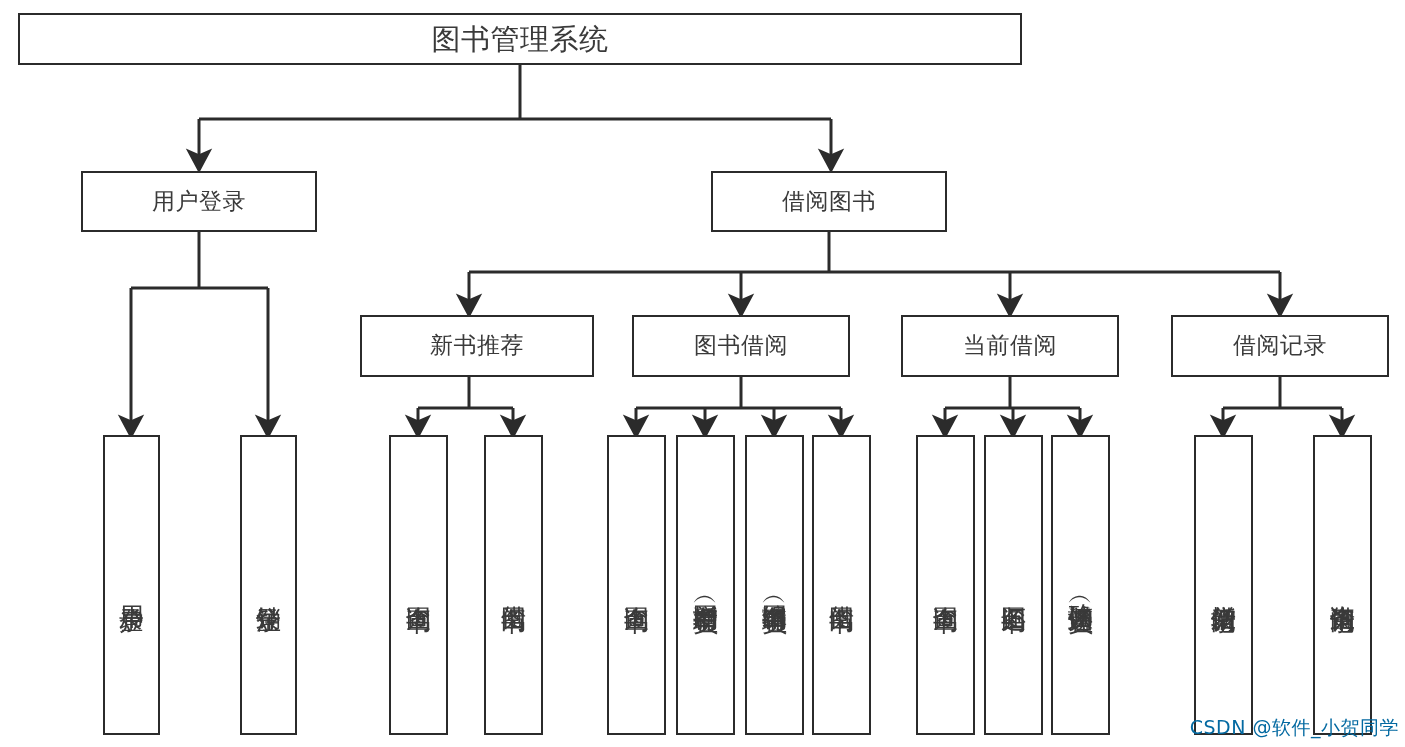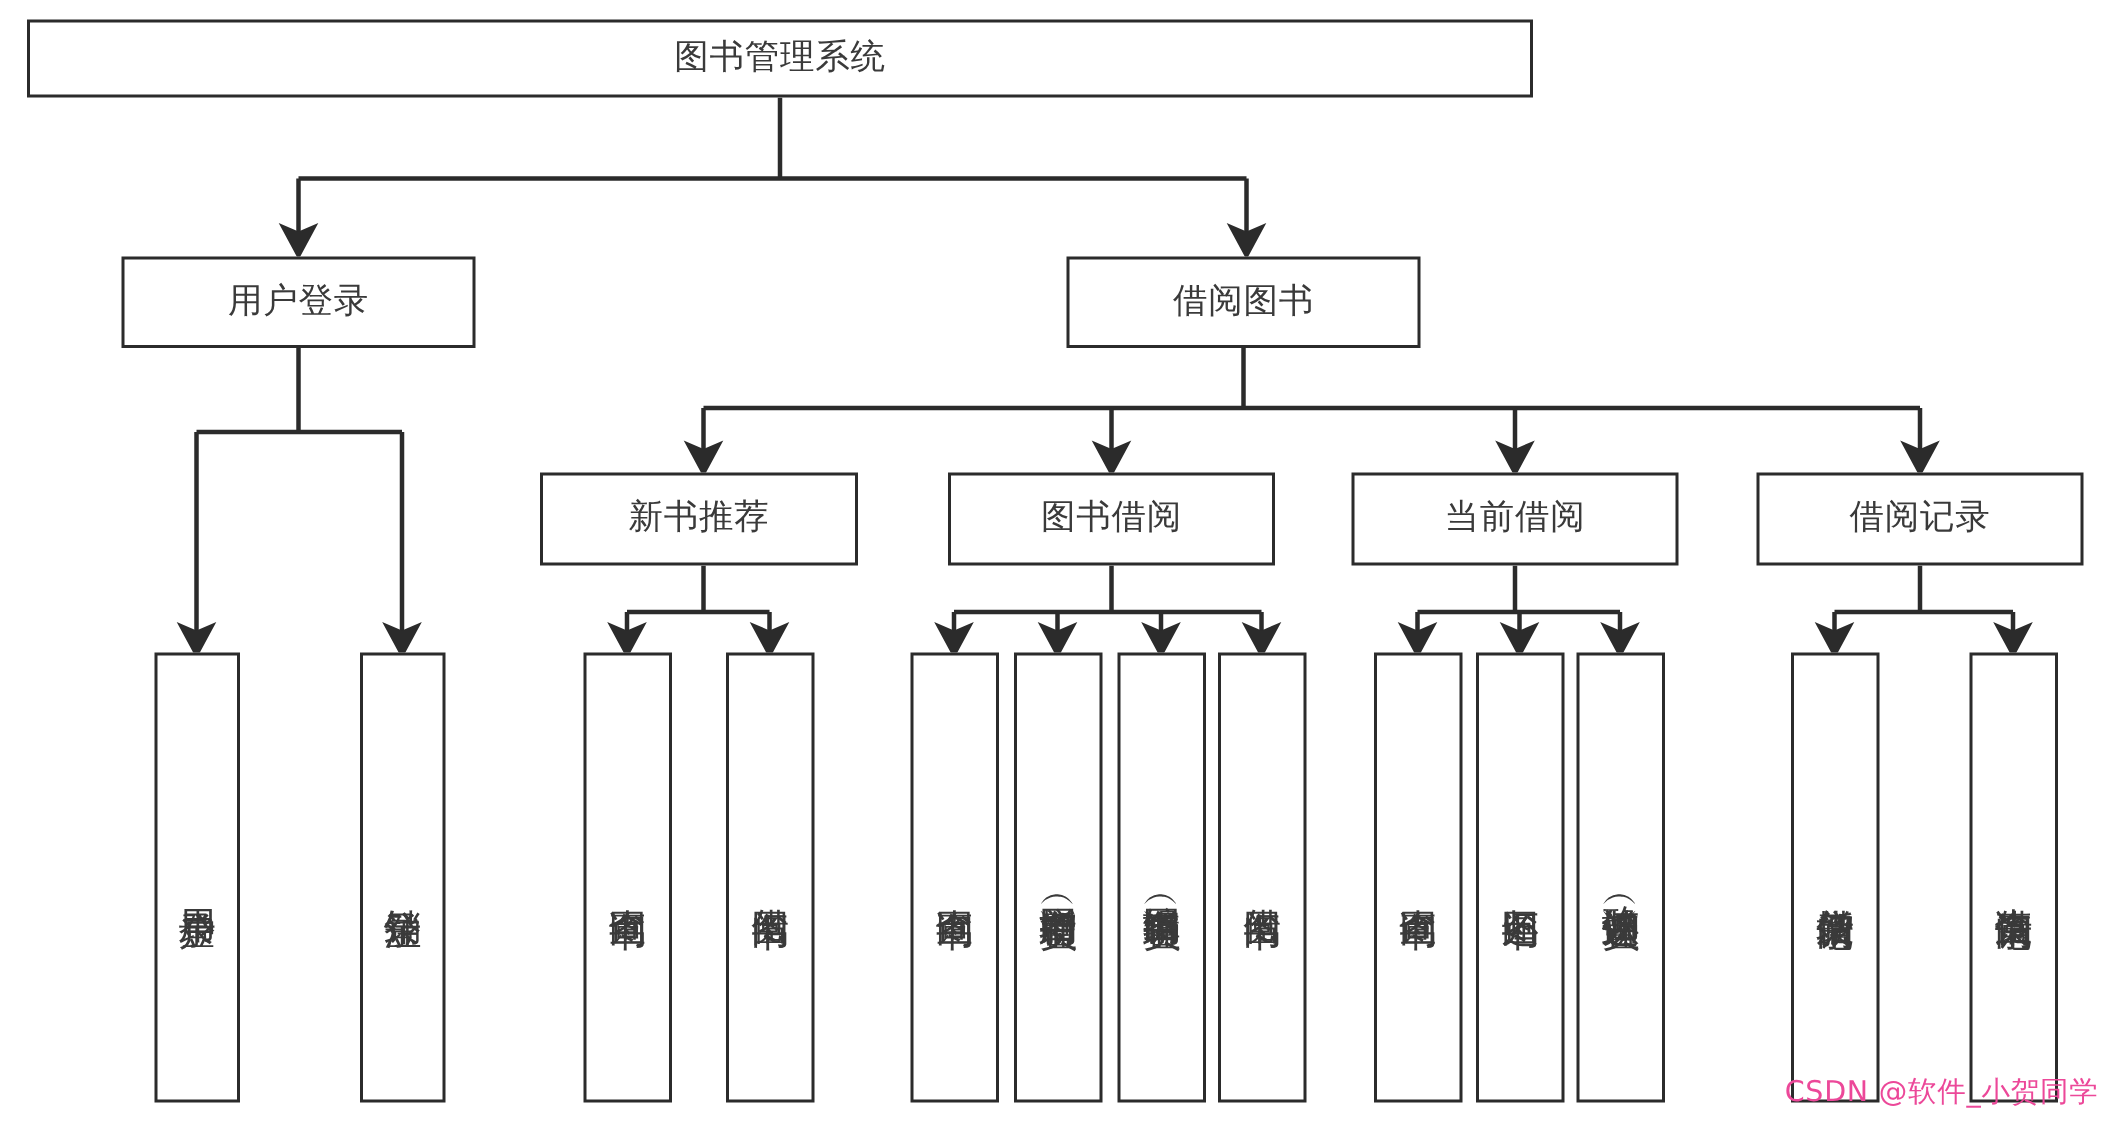--- a/index.html
+++ b/index.html
@@ -45,7 +45,7 @@
     font-size: 23px;
   }
   .node.root .label {
-    font-size: 23px;
+    font-size: 29px;
   }
   .node.leaf {
     align-items: center;

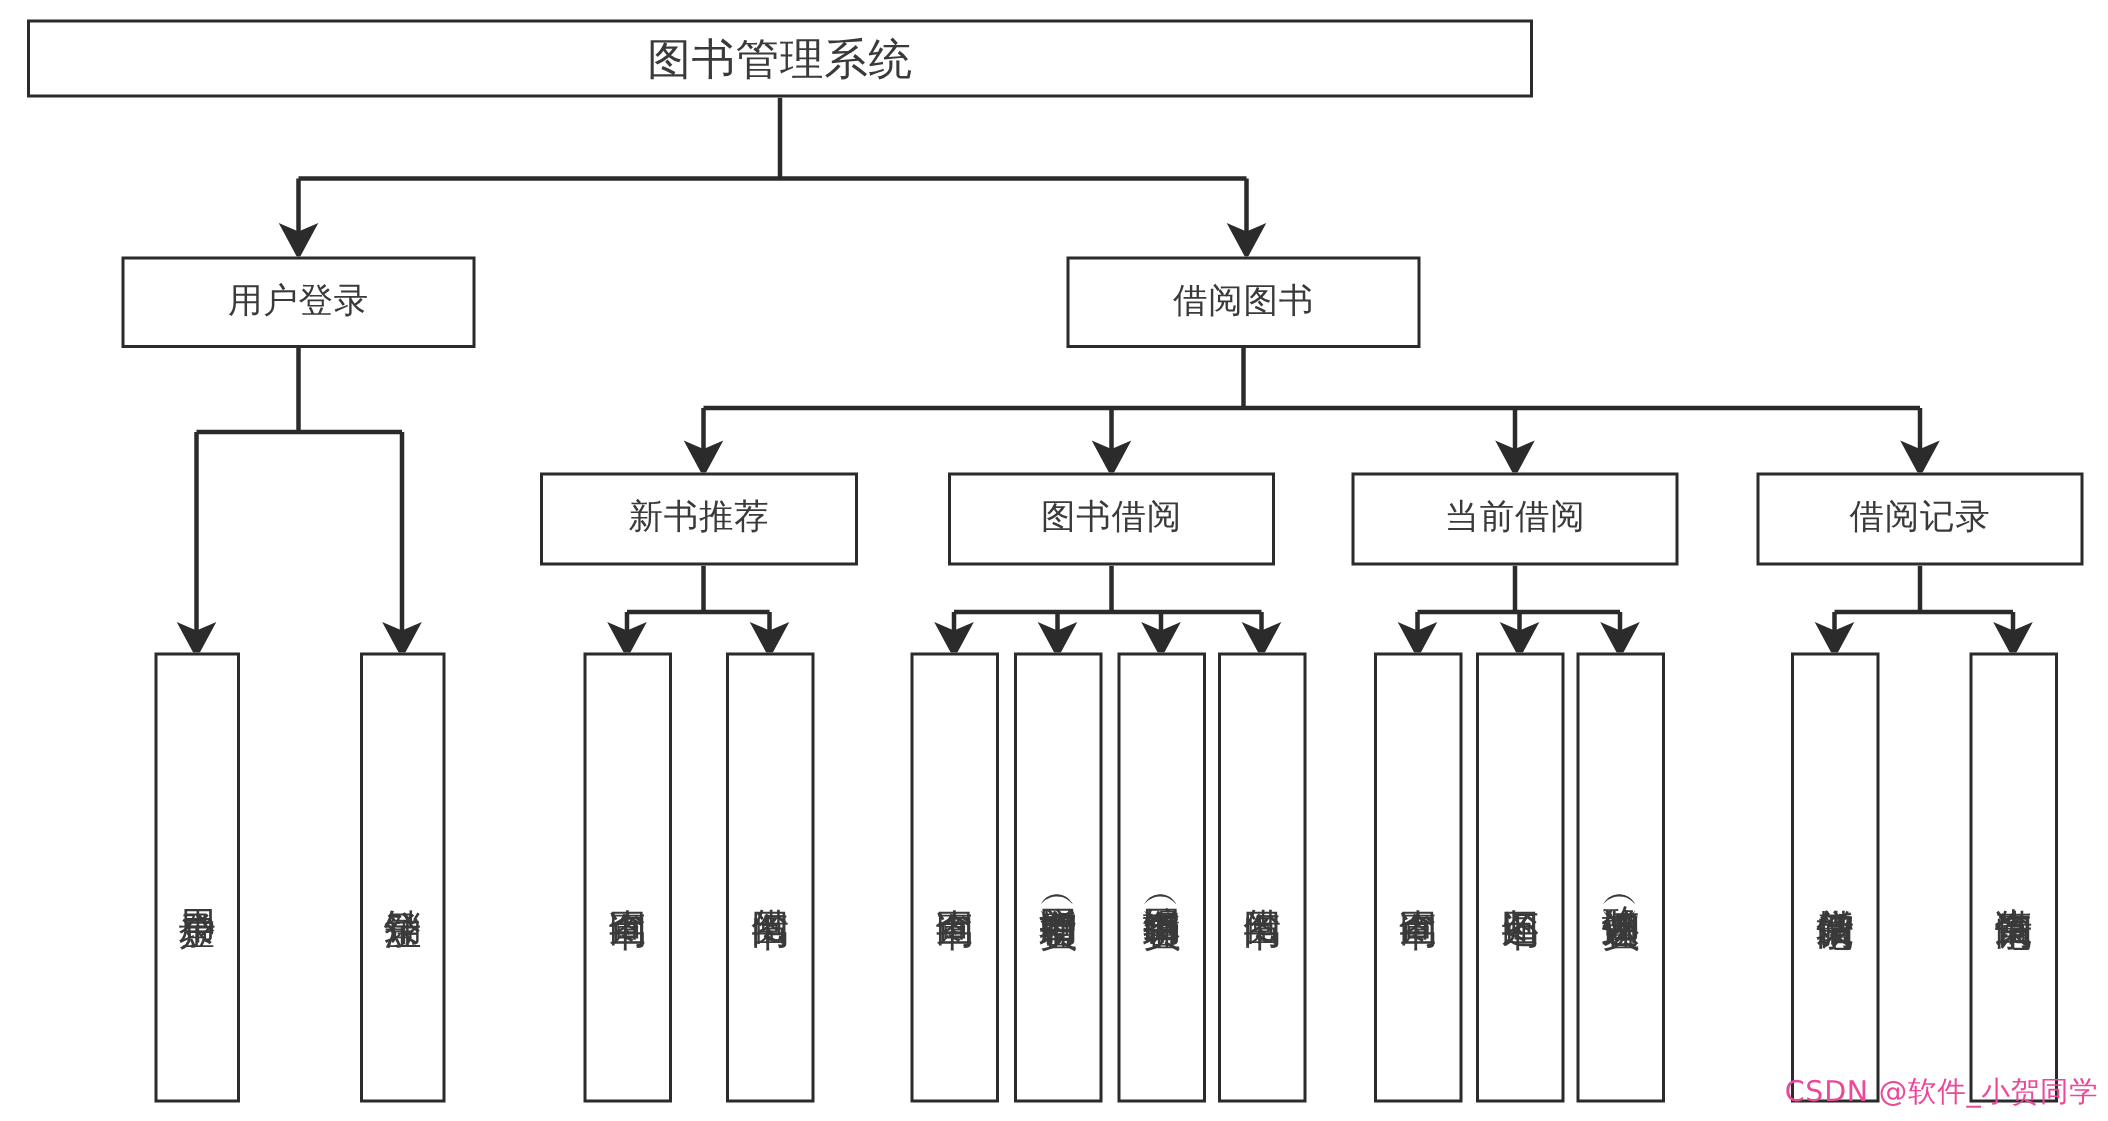--- a/index.html
+++ b/index.html
@@ -139,7 +139,7 @@
     <span class="label">借阅图书</span>
   </div>
 
-  <div class="node horiz" style="left:360px; top:315px; width:212px; height:62px;">
+  <div class="node horiz" style="left:360px; top:315px; width:234px; height:62px;">
     <span class="label">新书推荐</span>
   </div>
   <div class="node horiz" style="left:901px; top:315px; width:218px; height:62px;">

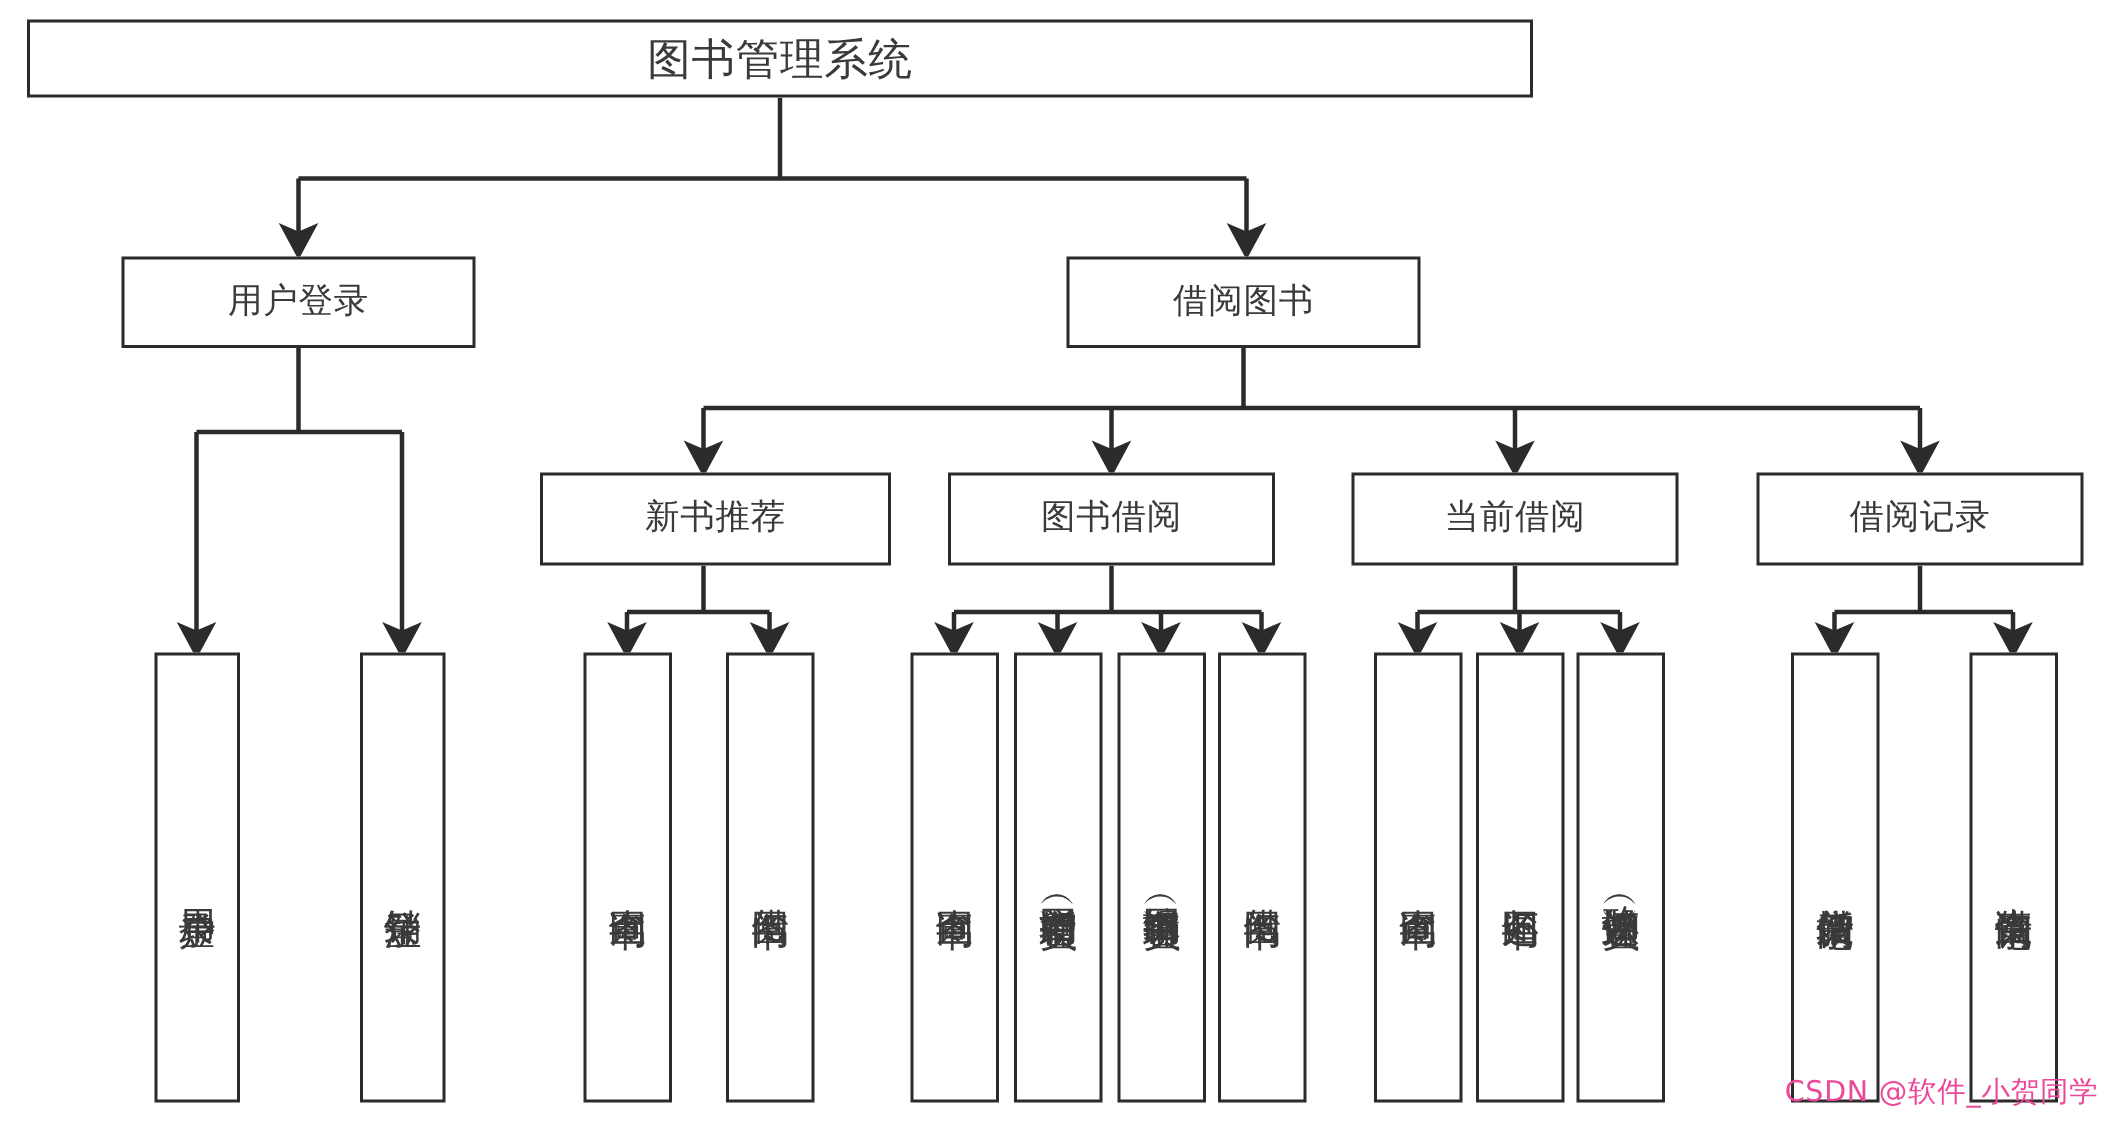--- a/index.html
+++ b/index.html
@@ -66,7 +66,7 @@
     right: 6px;
     bottom: 6px;
     font-size: 19px;
-    color: #ec4899;
+    color: #0369a1;
     letter-spacing: 0.5px;
     white-space: nowrap;
     font-family: "DejaVu Sans", "Liberation Sans", sans-serif;

